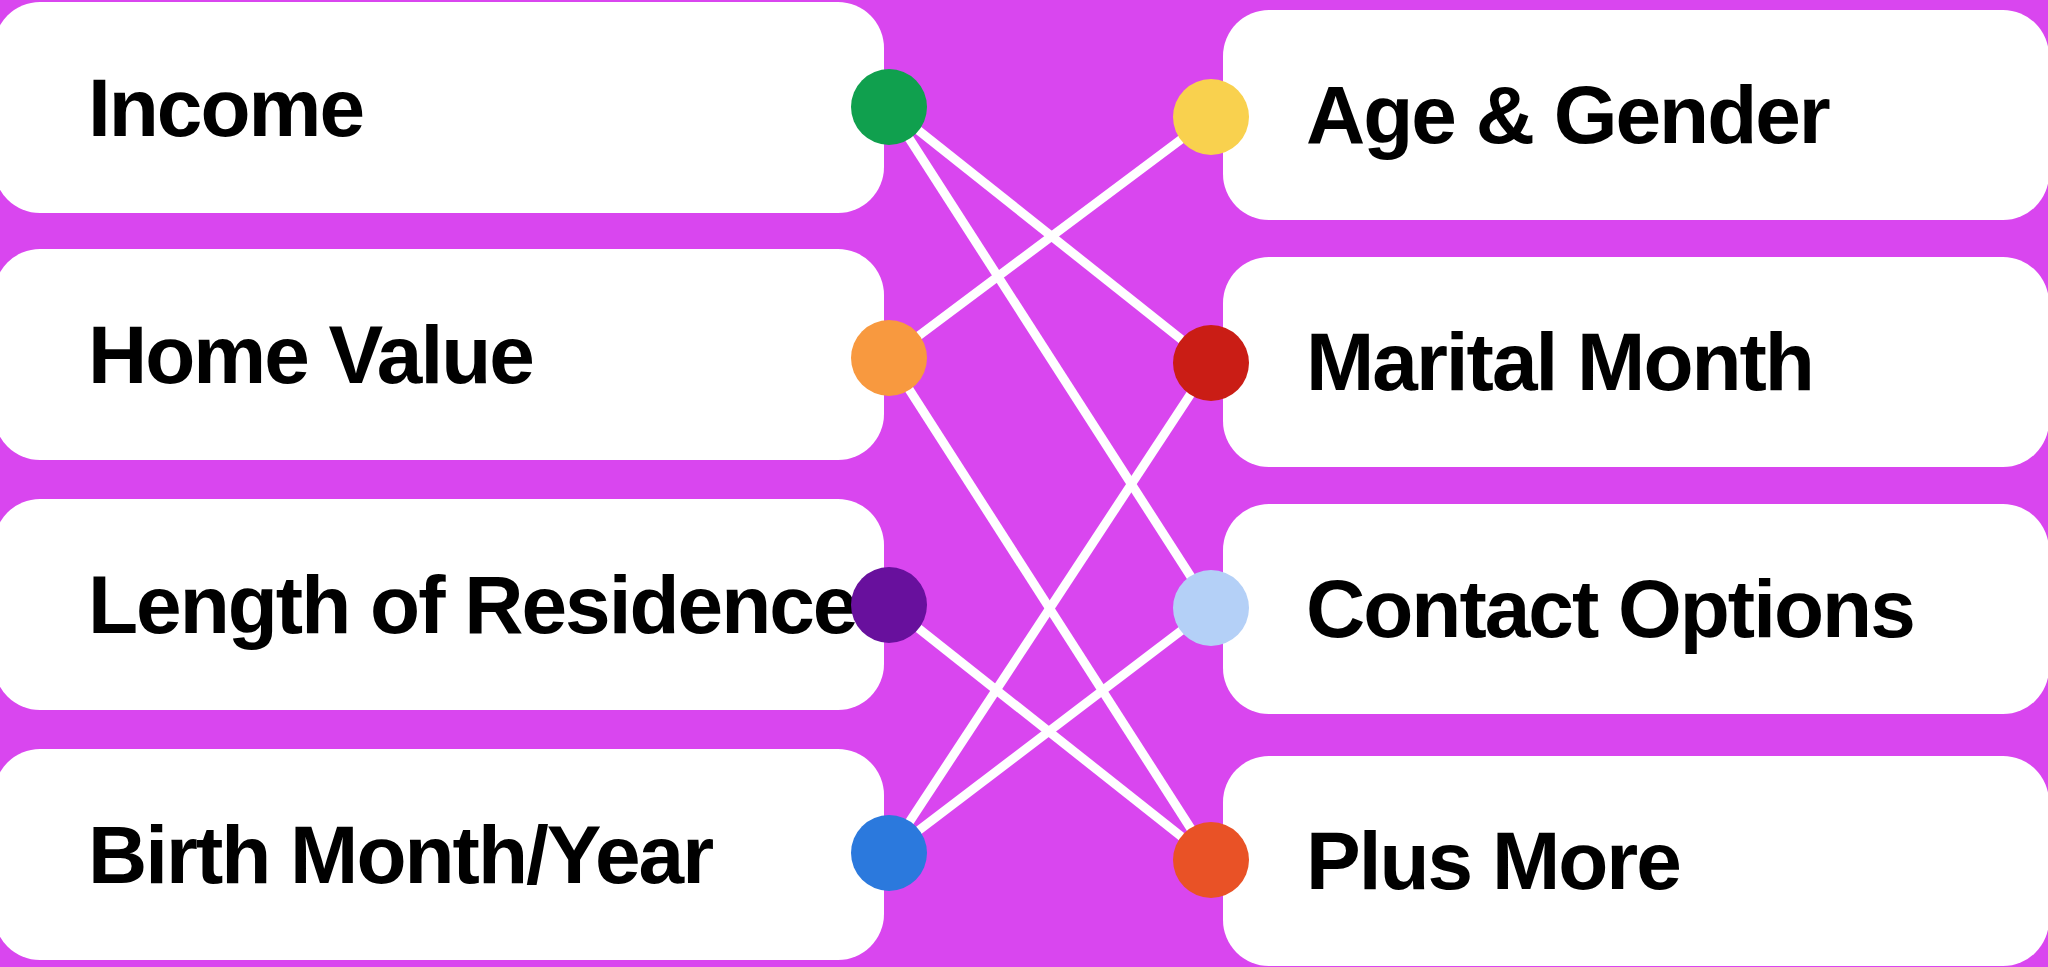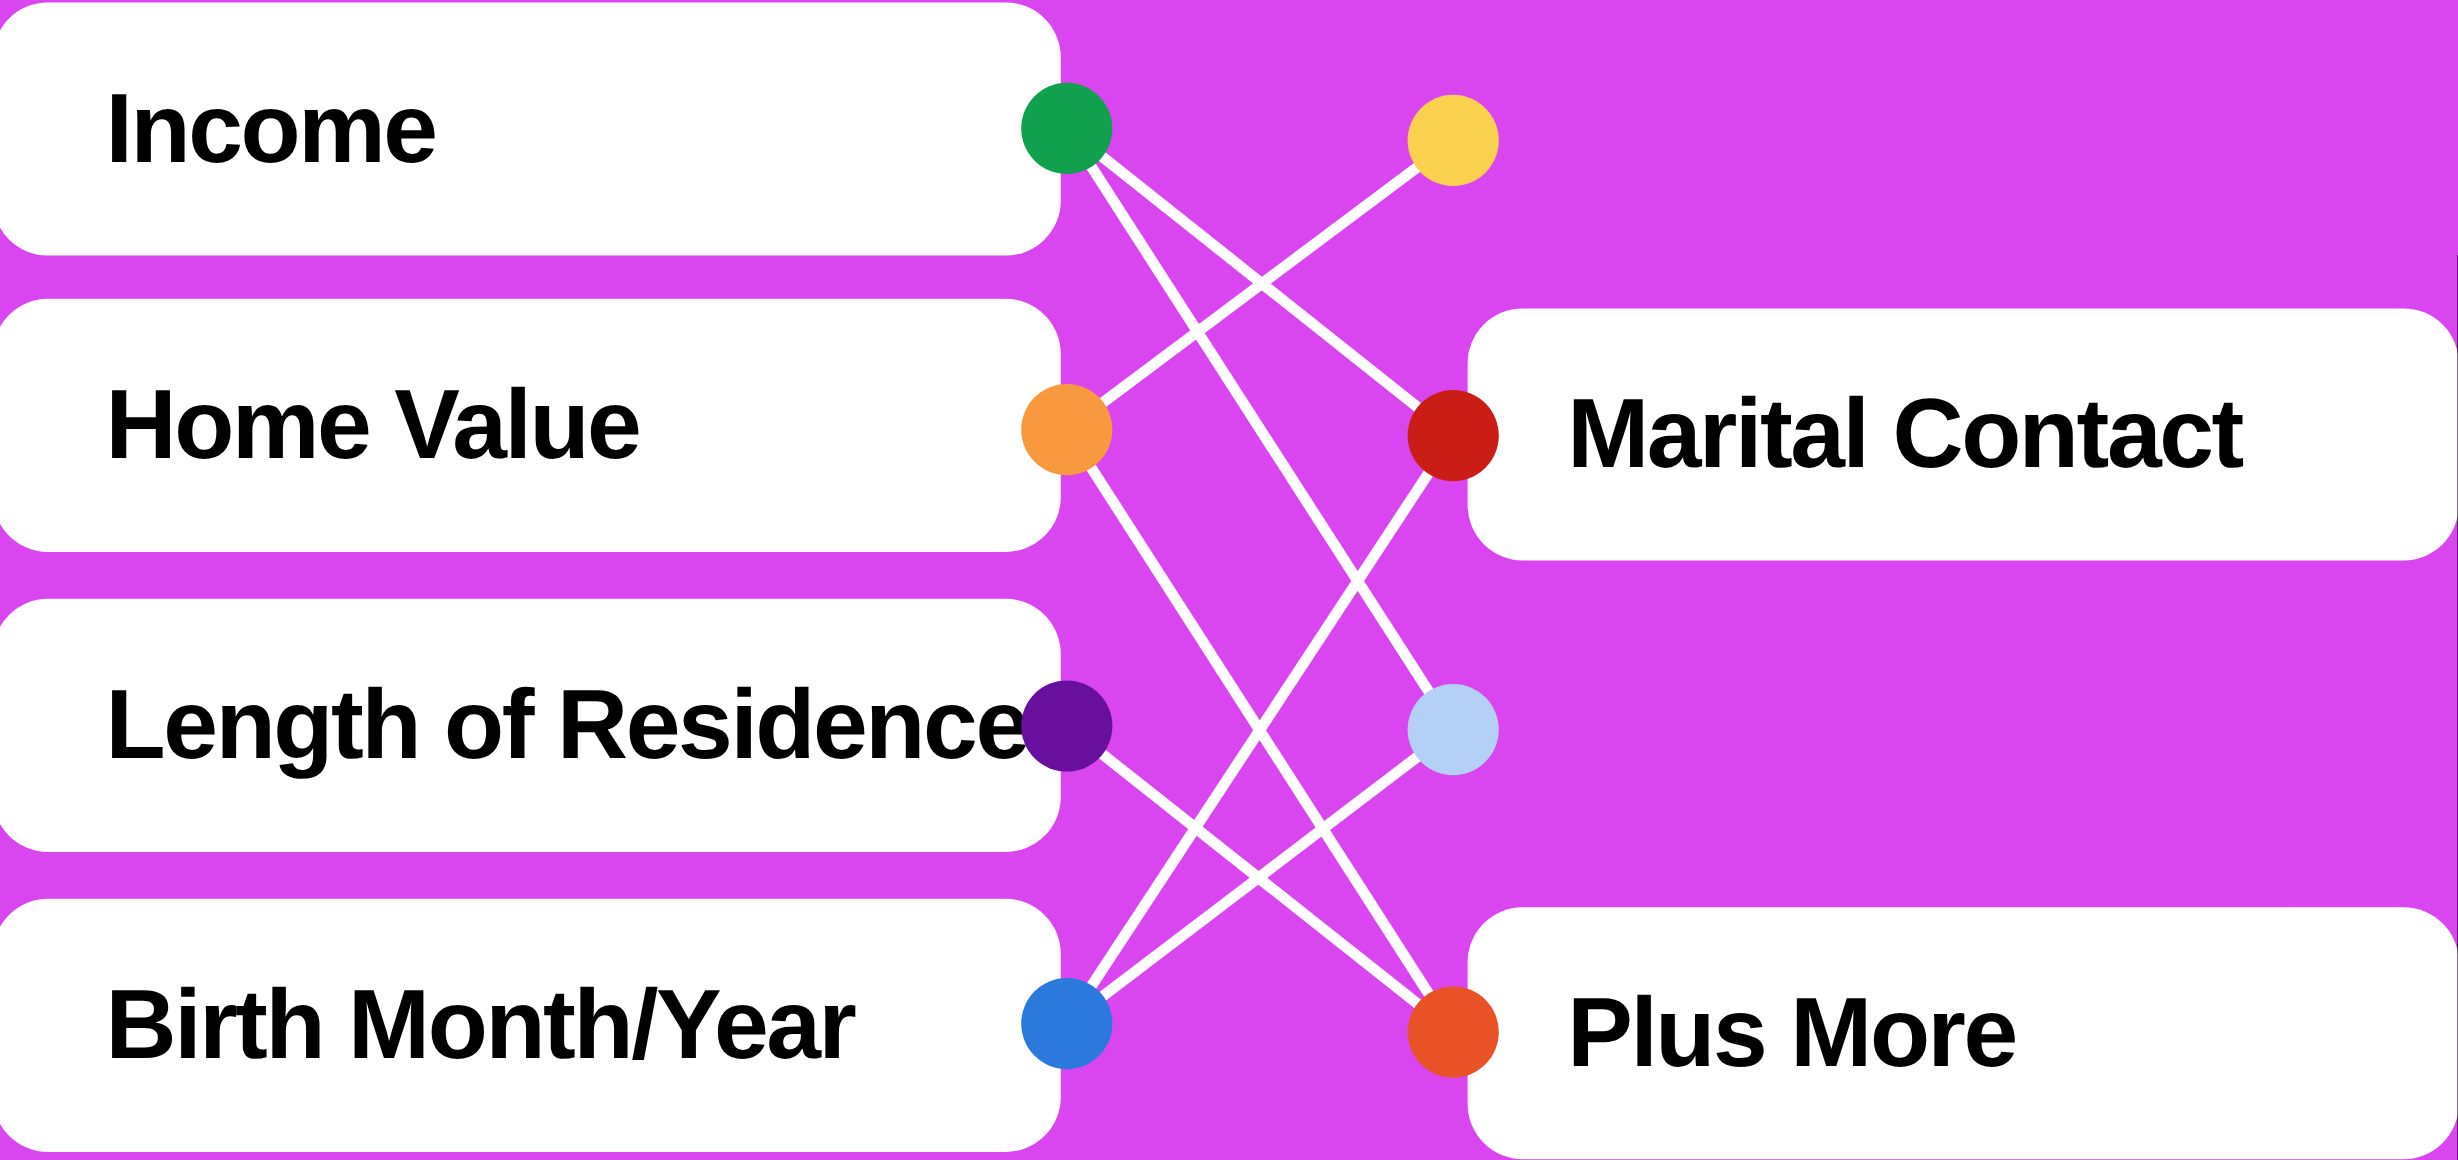--- a/index.html
+++ b/index.html
@@ -82,6 +82,9 @@
     <span class="card-label">Birth Month/Year</span>
   </div>
 
+  <div class="card card-right row-0">
+    <span class="card-label">Age &amp; Gender</span>
+  </div>
   <div class="card card-right row-1">
     <span class="card-label">Marital Contact</span>
   </div>

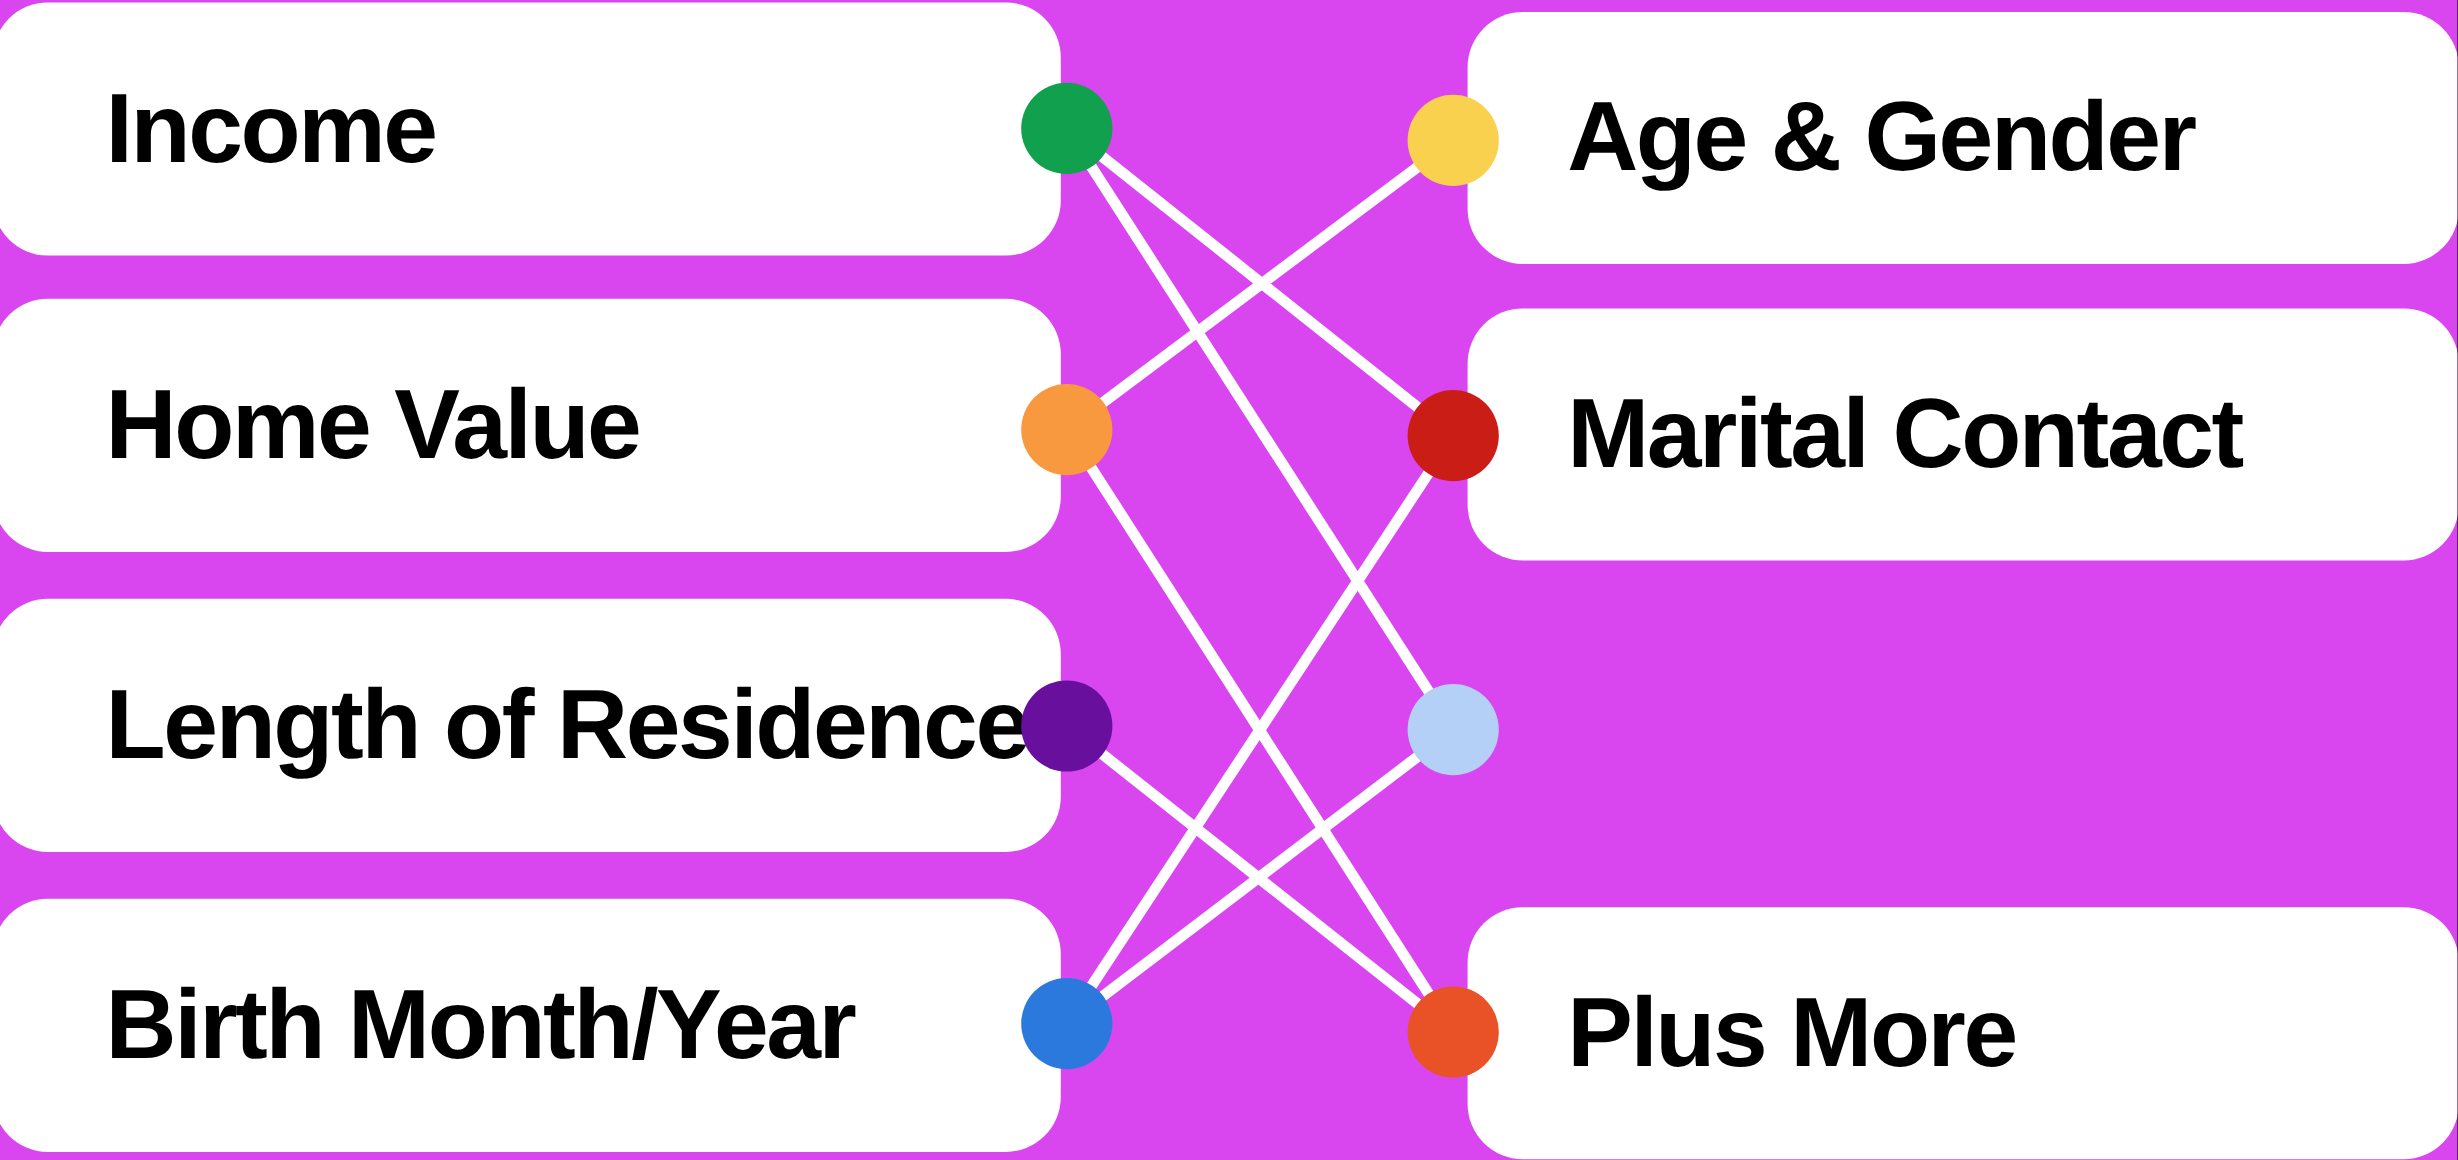--- a/index.html
+++ b/index.html
@@ -86,7 +86,7 @@
     <span class="card-label">Age &amp; Gender</span>
   </div>
   <div class="card card-right row-1">
-    <span class="card-label">Marital Contact</span>
+    <span class="card-label">Marital Month</span>
   </div>
   <div class="card card-right row-3">
     <span class="card-label">Plus More</span>

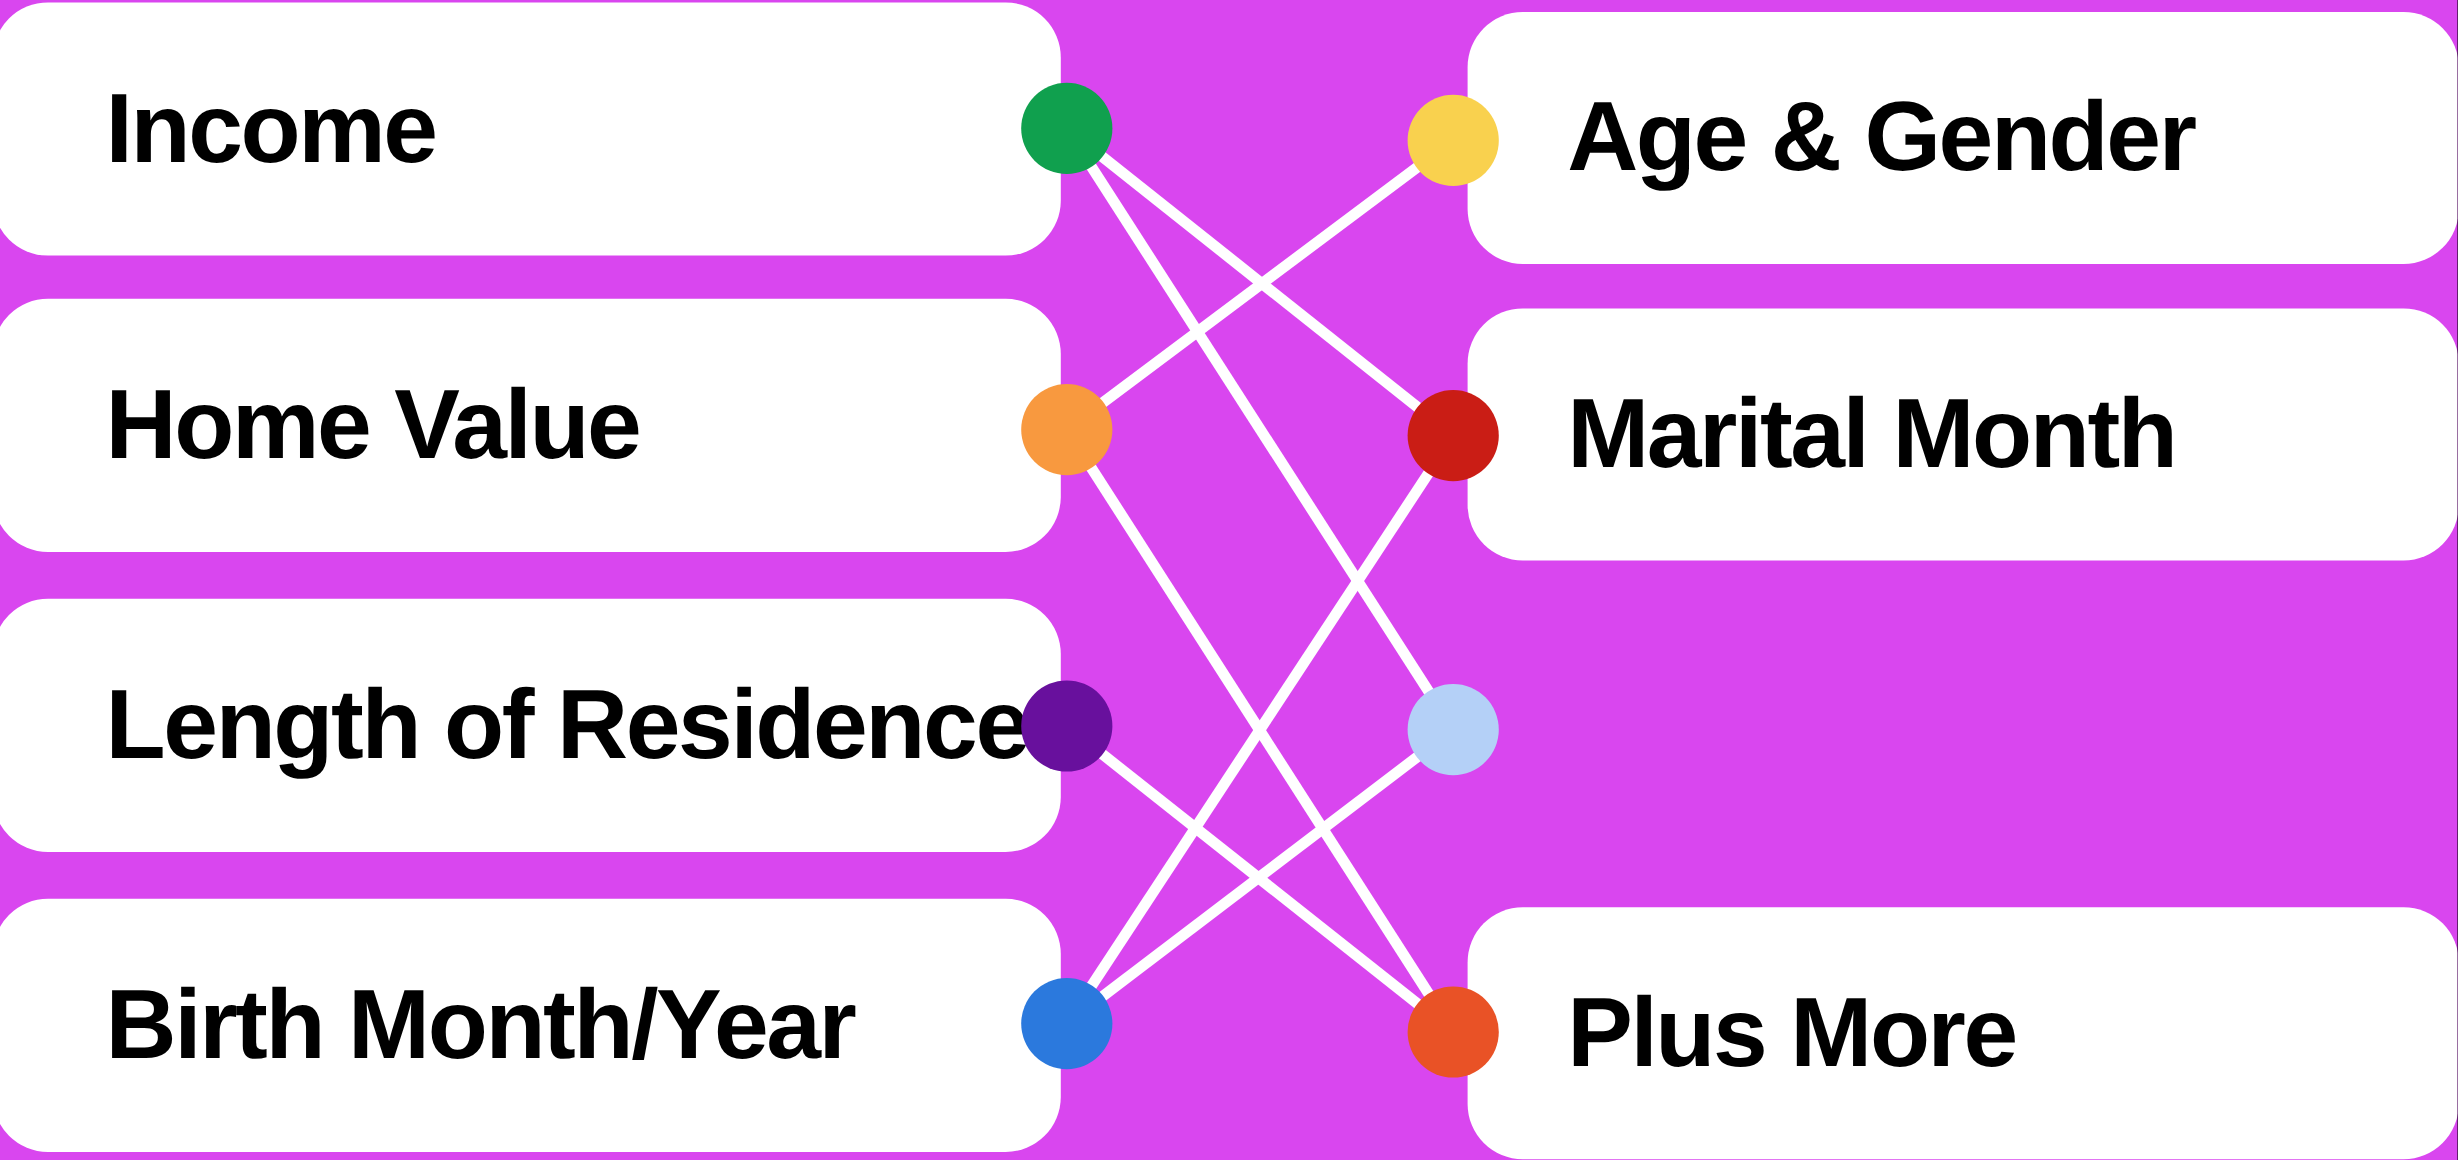--- a/index.html
+++ b/index.html
@@ -88,6 +88,9 @@
   <div class="card card-right row-1">
     <span class="card-label">Marital Month</span>
   </div>
+  <div class="card card-right row-2">
+    <span class="card-label">Contact Options</span>
+  </div>
   <div class="card card-right row-3">
     <span class="card-label">Plus More</span>
   </div>

